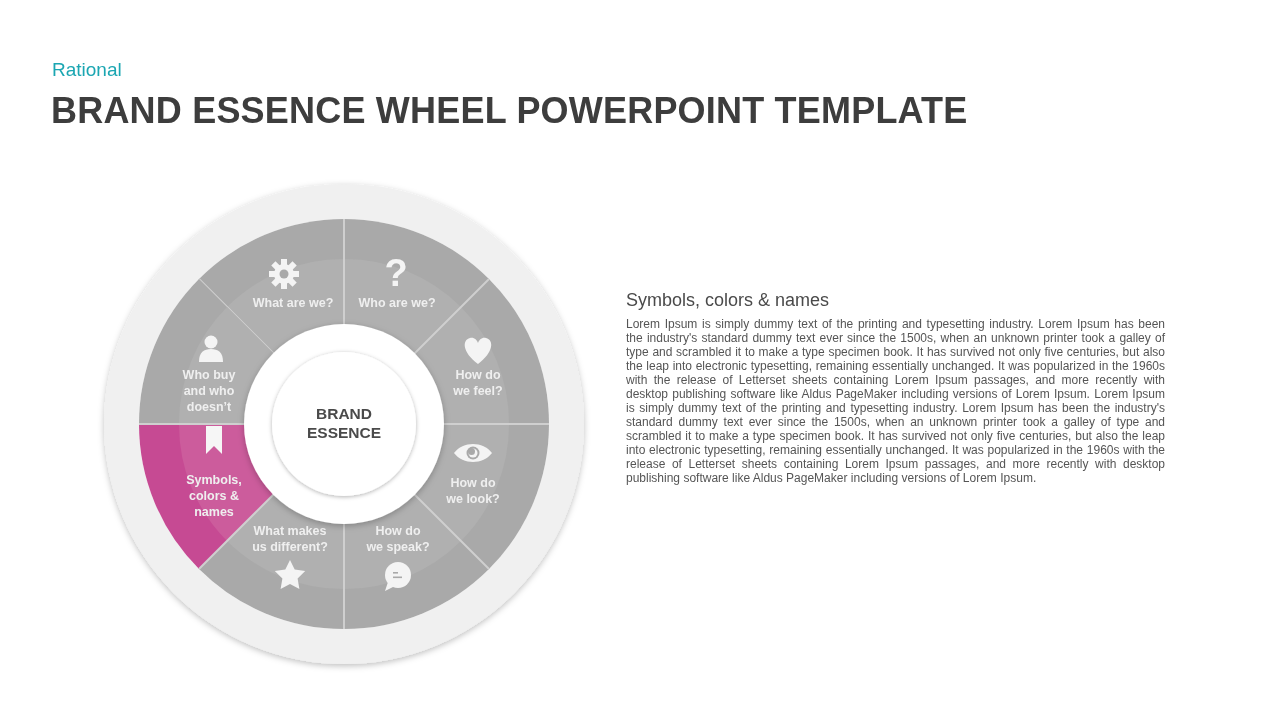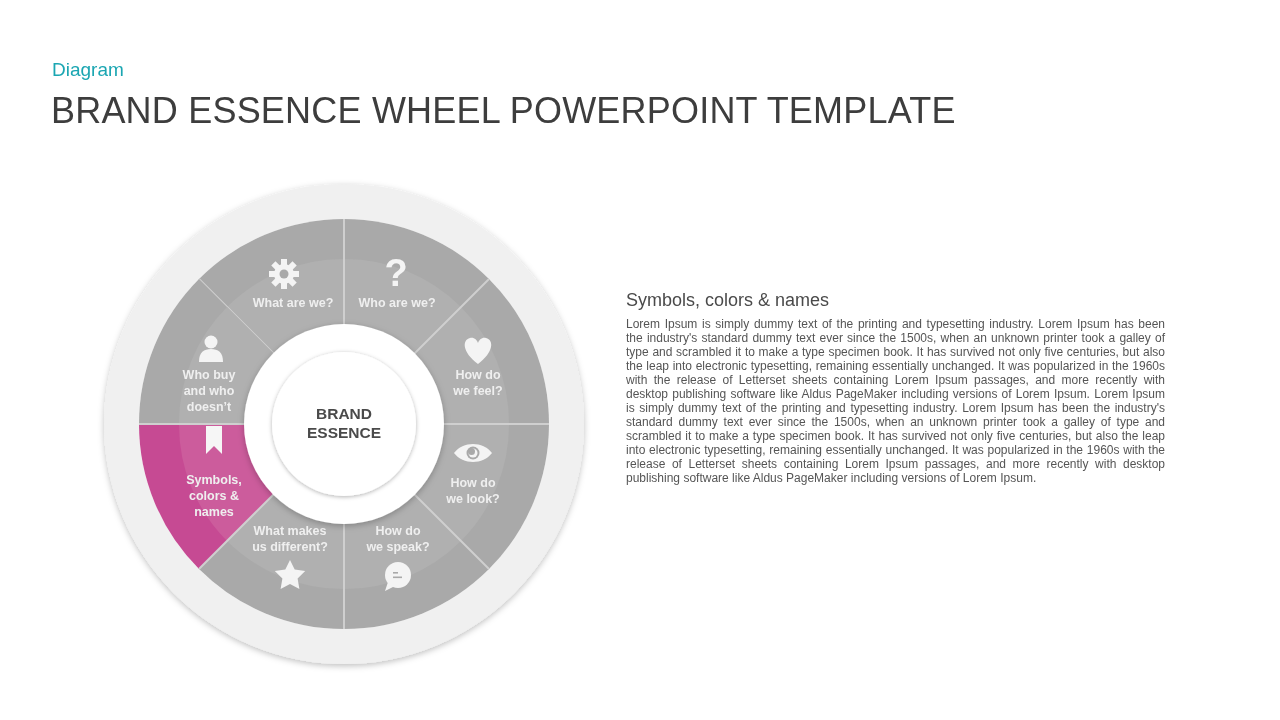--- a/index.html
+++ b/index.html
@@ -49,7 +49,7 @@
 </head>
 <body>
 
-<div class="subtitle">Diagram</div>
+<div class="subtitle">Rational</div>
 <div class="title">BRAND ESSENCE WHEEL POWERPOINT TEMPLATE</div>
 
 <div class="wheel">

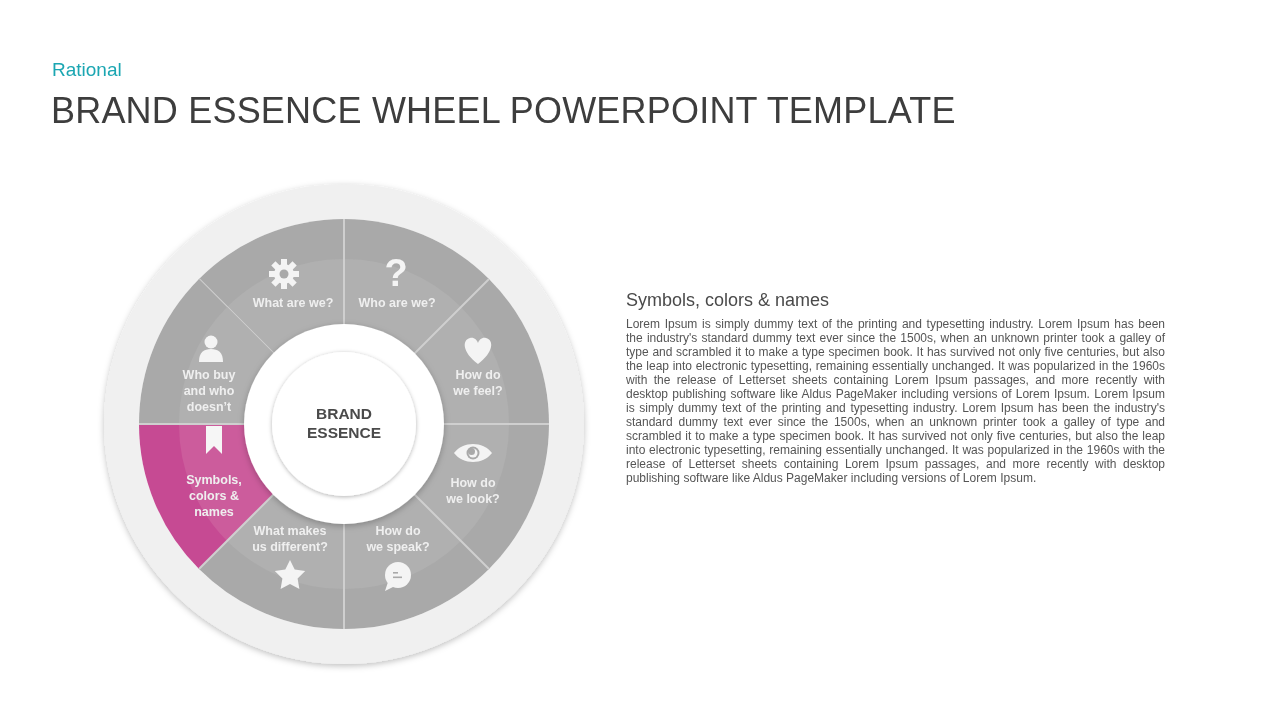--- a/index.html
+++ b/index.html
@@ -15,7 +15,7 @@
   }
   .title {
     position: absolute; left: 51px; top: 90px;
-    font-size: 36px; font-weight: normal; color: #3d3d3d;
+    font-size: 36px; font-weight: bold; color: #3d3d3d;
     letter-spacing: 0.2px; white-space: nowrap;
   }
   .wheel {

